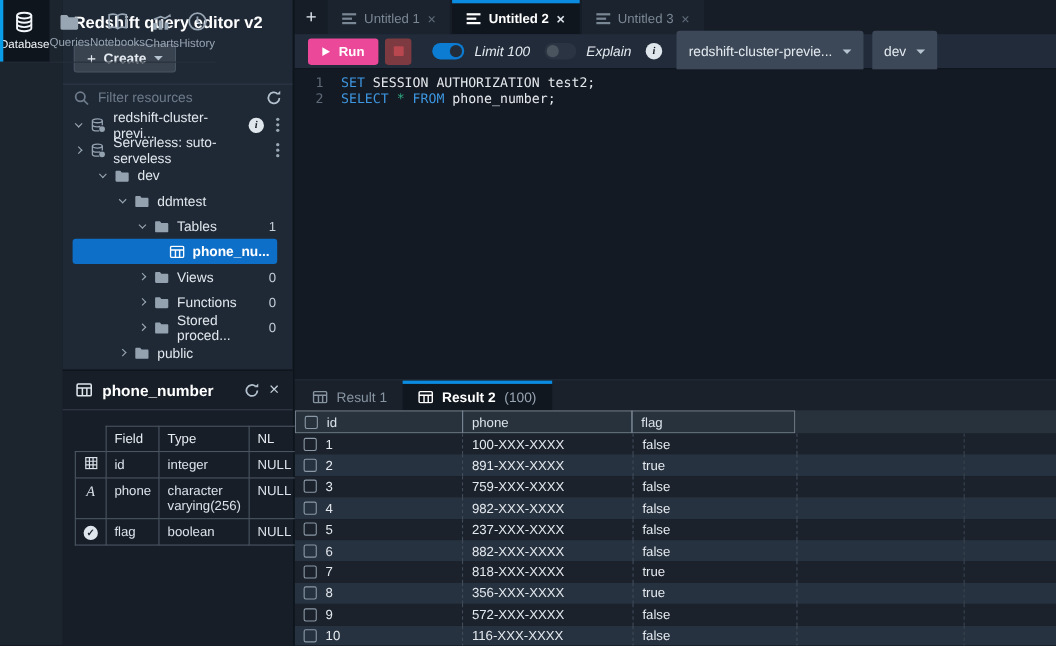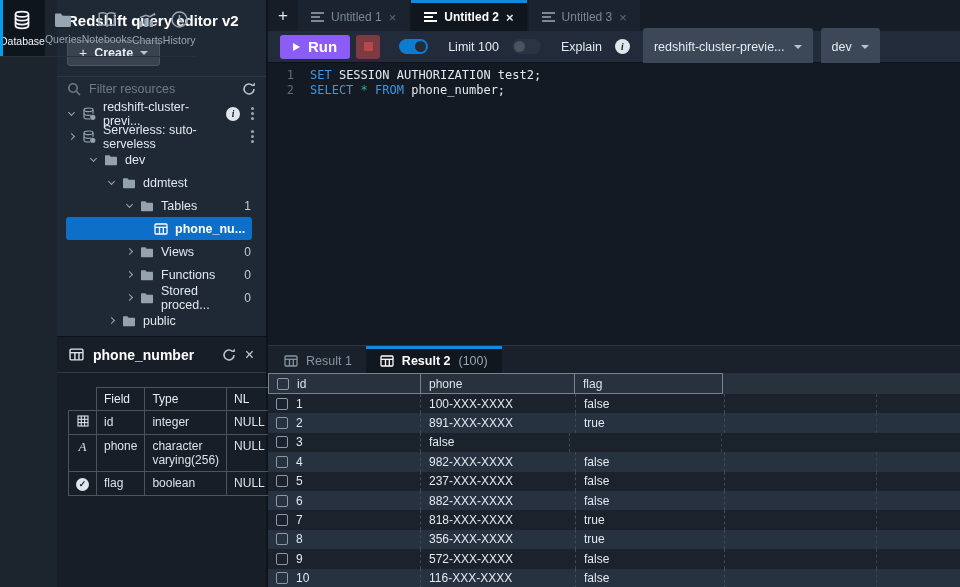--- a/index.html
+++ b/index.html
@@ -66,7 +66,7 @@
   .tab.active .xicon { color:#dfe6ec; }
 
   .toolbar { height:32px; background:#212b39; display:flex; align-items:center; padding:0 12px; gap:13px; border-bottom:1px solid #0d1219; flex-shrink:0; }
-  .run-btn { background:#8b5cf6; color:#fff; border-radius:3px; height:24px; padding:0 13px; display:flex; align-items:center; gap:8px; font-size:15px; font-weight:bold; cursor:pointer; margin-right:-7px; }
+  .run-btn { background:#ec4899; color:#fff; border-radius:3px; height:24px; padding:0 13px; display:flex; align-items:center; gap:8px; font-size:12px; font-weight:bold; cursor:pointer; margin-right:-7px; }
   .play { width:0; height:0; border-left:7px solid #fff; border-top:4.5px solid transparent; border-bottom:4.5px solid transparent; }
   .stop-btn { background:#7e3a41; width:24px; height:24px; border-radius:3px; display:flex; align-items:center; justify-content:center; cursor:pointer; }
   .stop-sq { width:9px; height:9px; background:#b8474f; border-radius:1px; }

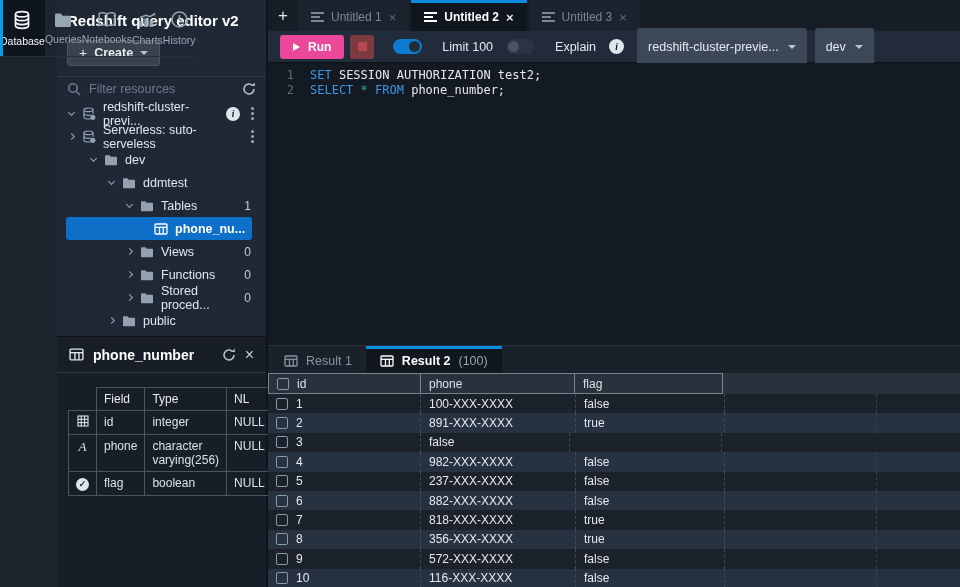--- a/index.html
+++ b/index.html
@@ -70,7 +70,7 @@
   .play { width:0; height:0; border-left:7px solid #fff; border-top:4.5px solid transparent; border-bottom:4.5px solid transparent; }
   .stop-btn { background:#7e3a41; width:24px; height:24px; border-radius:3px; display:flex; align-items:center; justify-content:center; cursor:pointer; }
   .stop-sq { width:9px; height:9px; background:#b8474f; border-radius:1px; }
-  .tgl-grp { display:flex; align-items:center; gap:20px; }
+  .tgl-grp { display:flex; align-items:center; gap:9px;font-style:italic; }
   .toggle { width:29px; height:15px; border-radius:8px; position:relative; cursor:pointer; }
   .toggle .knob { position:absolute; top:2px; width:11px; height:11px; border-radius:50%; }
   .toggle.on { background:#0b7cd2; } .toggle.on .knob { right:2px; background:#232d3a; }

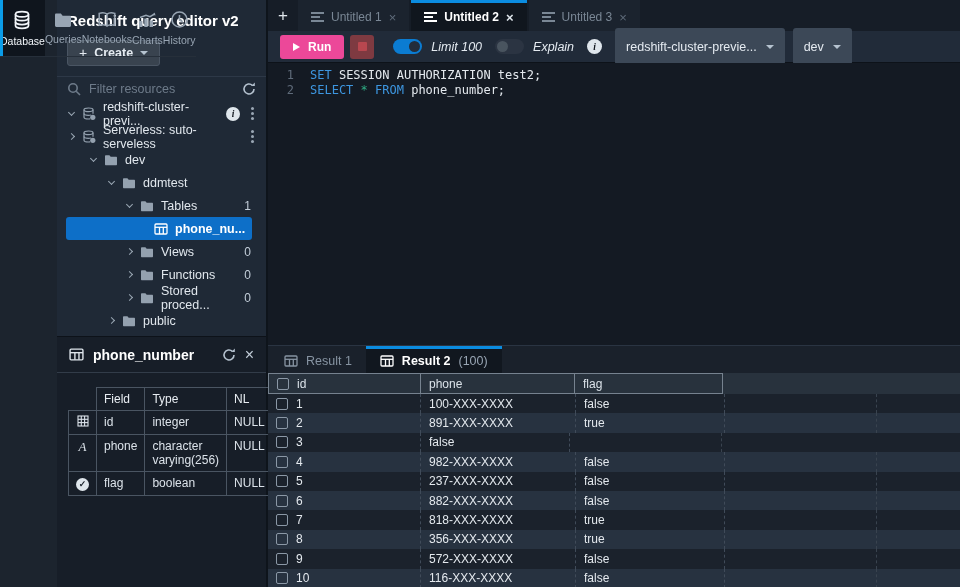--- a/index.html
+++ b/index.html
@@ -502,6 +502,7 @@
               <span class="cb"></span>
               <span>3</span>
             </div>
+            <div class="rcell c2">759-XXX-XXXX</div>
             <div class="rcell c3">false</div>
             <div class="rfill"></div>
           </div>

